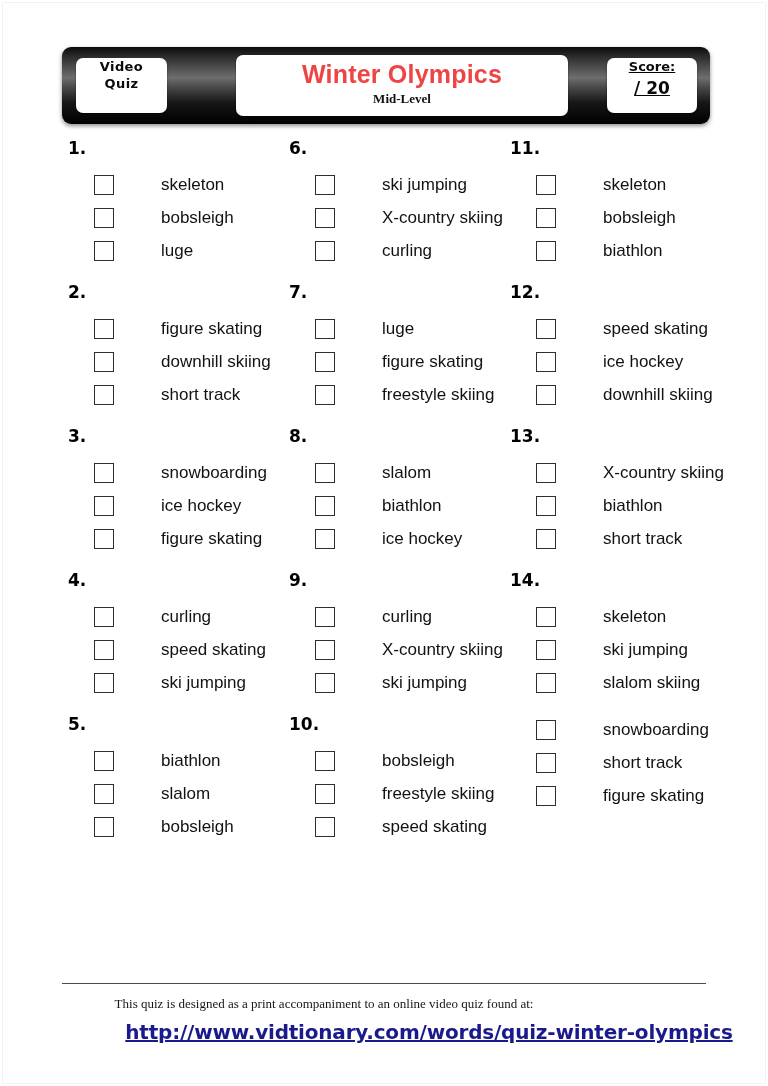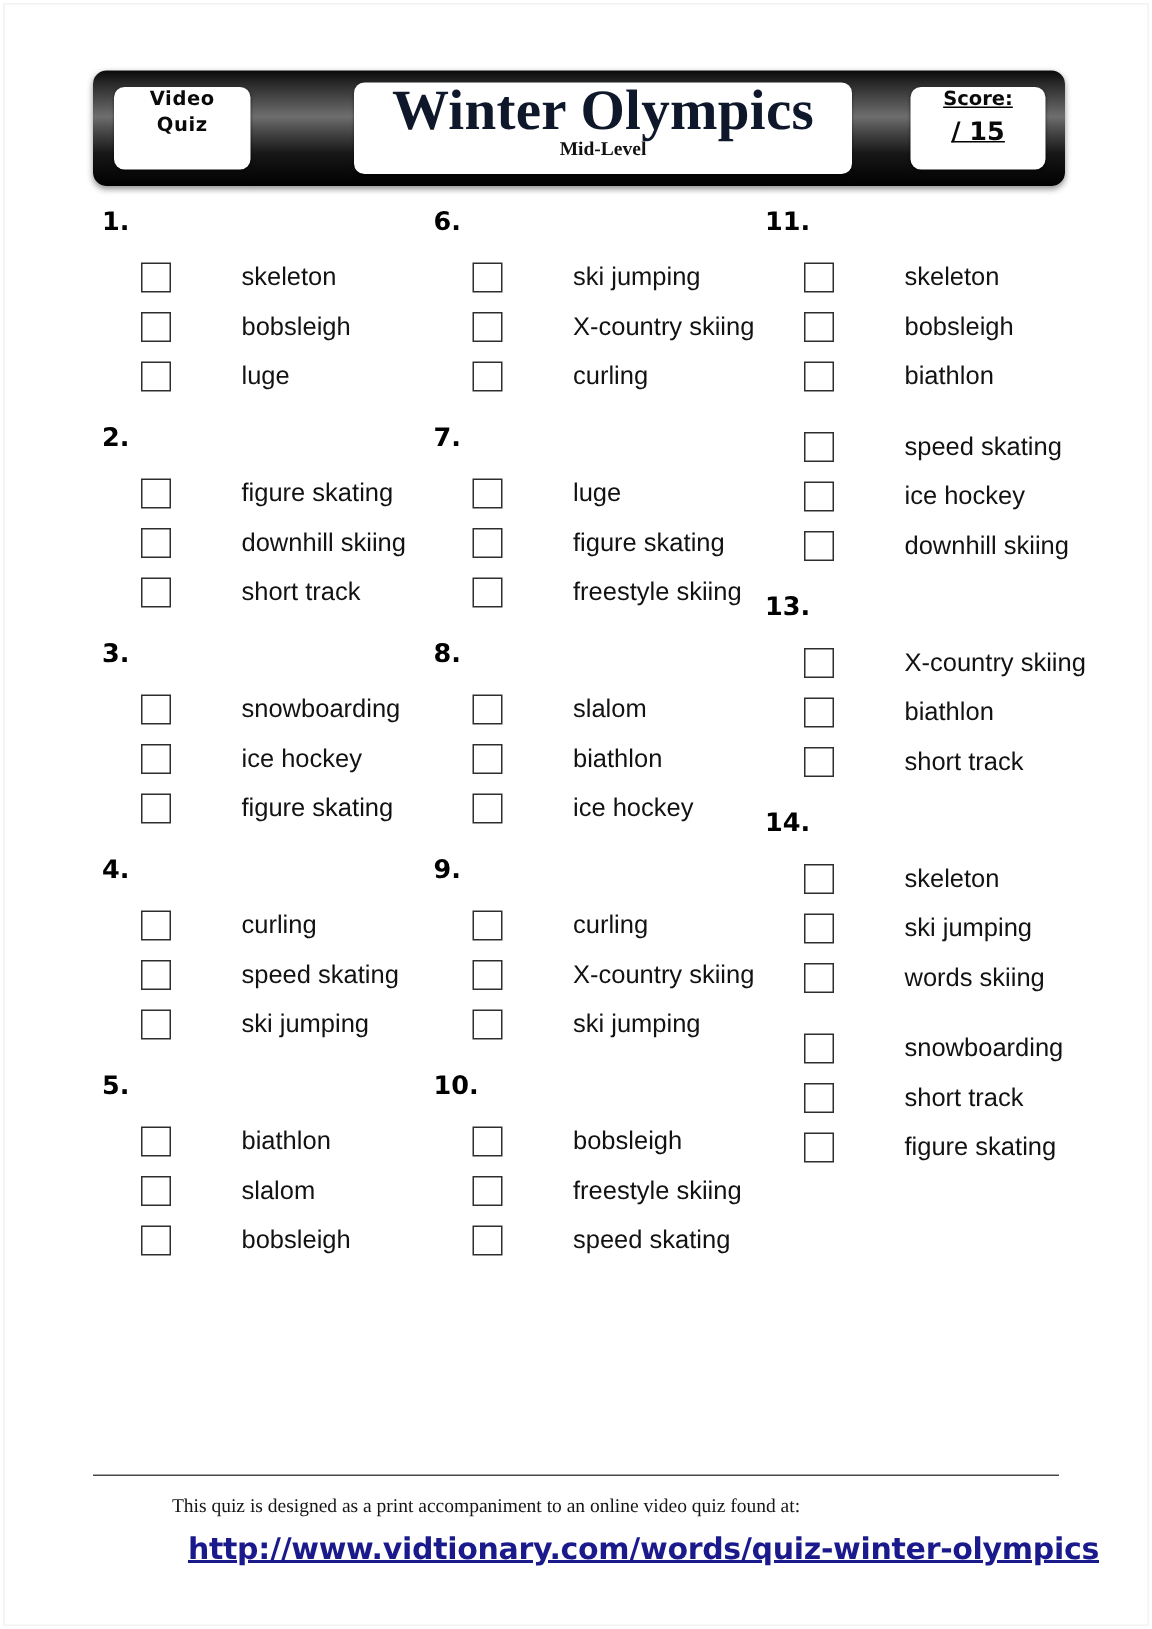--- a/index.html
+++ b/index.html
@@ -88,12 +88,12 @@
     padding-top: 2px;
   }
   .title-main {
-    font-family: Liberation Serif, serif;
-    font-weight: bold;
-    font-size: 38px;
+    font-family: Liberation Sans, sans-serif;
+    font-weight: bold;
+    font-size: 25px;
     letter-spacing: 0.2px;
     line-height: 34px;
-    color: #0f172a;
+    color: #ef4444;
     white-space: nowrap;
   }
   .title-sub {

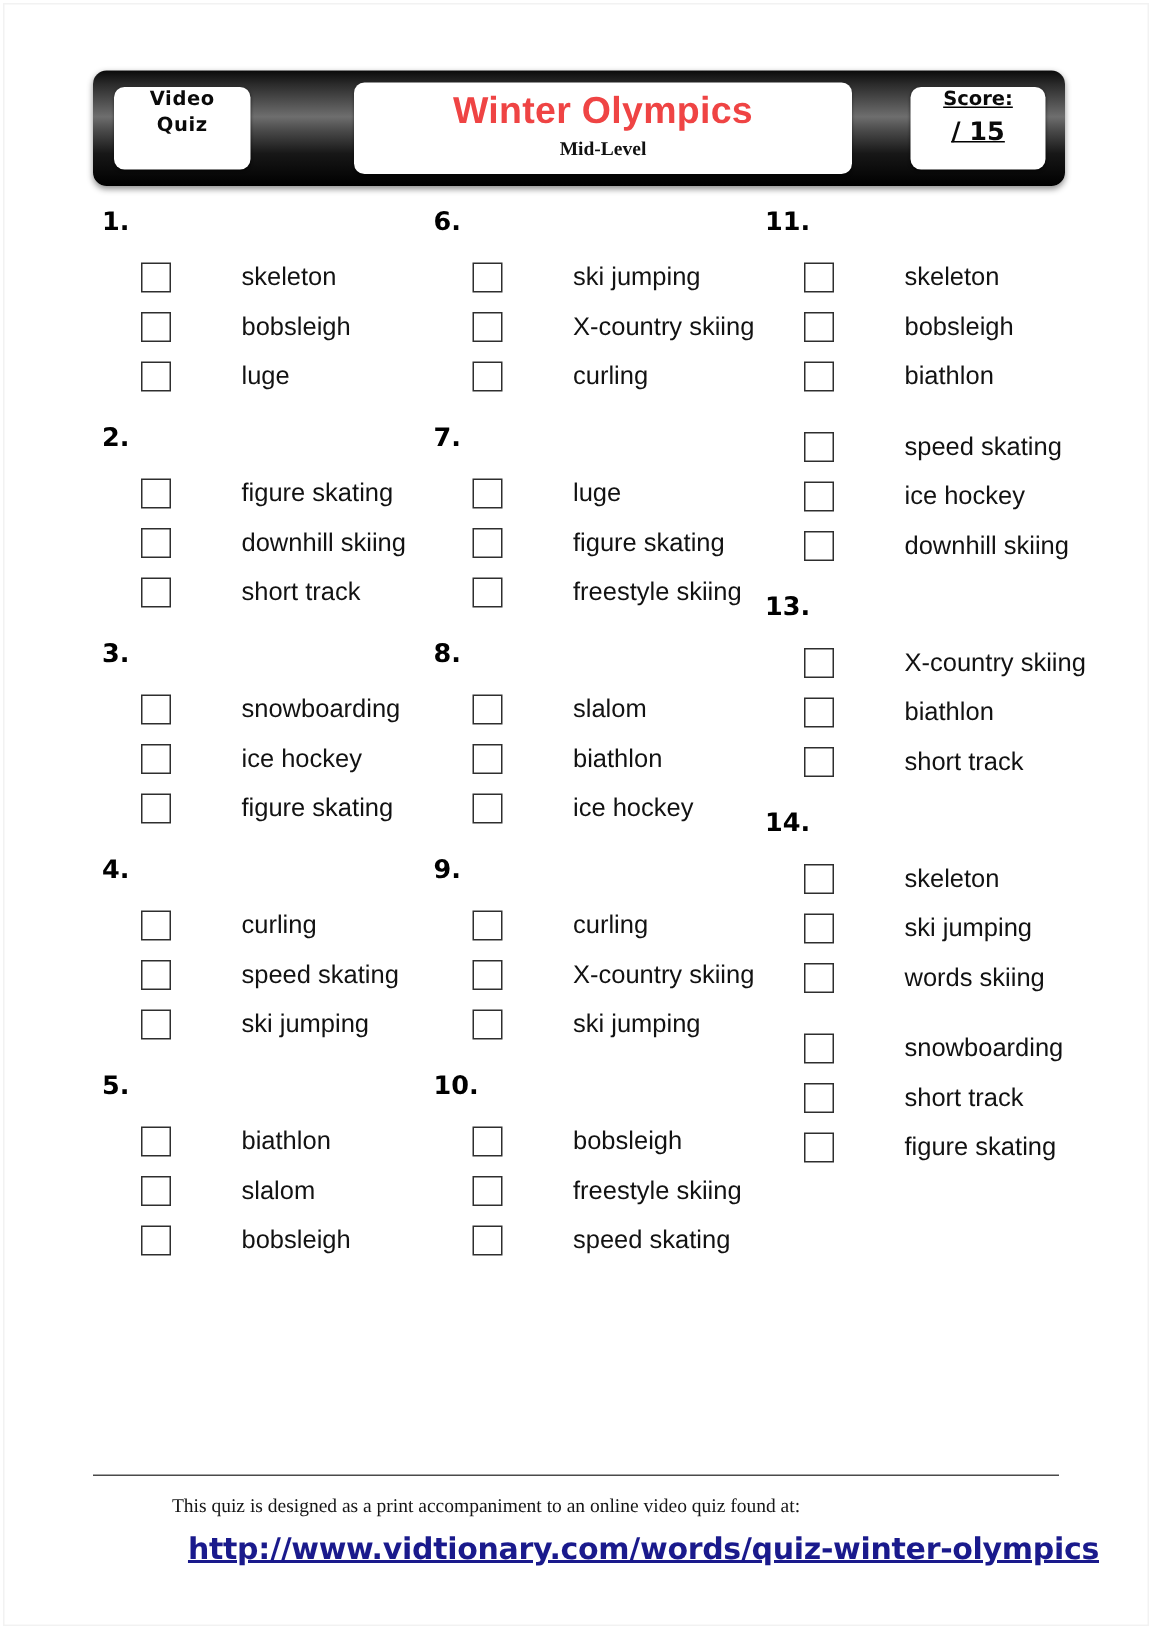--- a/index.html
+++ b/index.html
@@ -246,7 +246,7 @@
 
     <div class="hbox hbox-score">
       <div class="score-label">Score:</div>
-      <div class="score-value">/ 15</div>
+      <div class="score-value">/ 20</div>
     </div>
 
   </div>

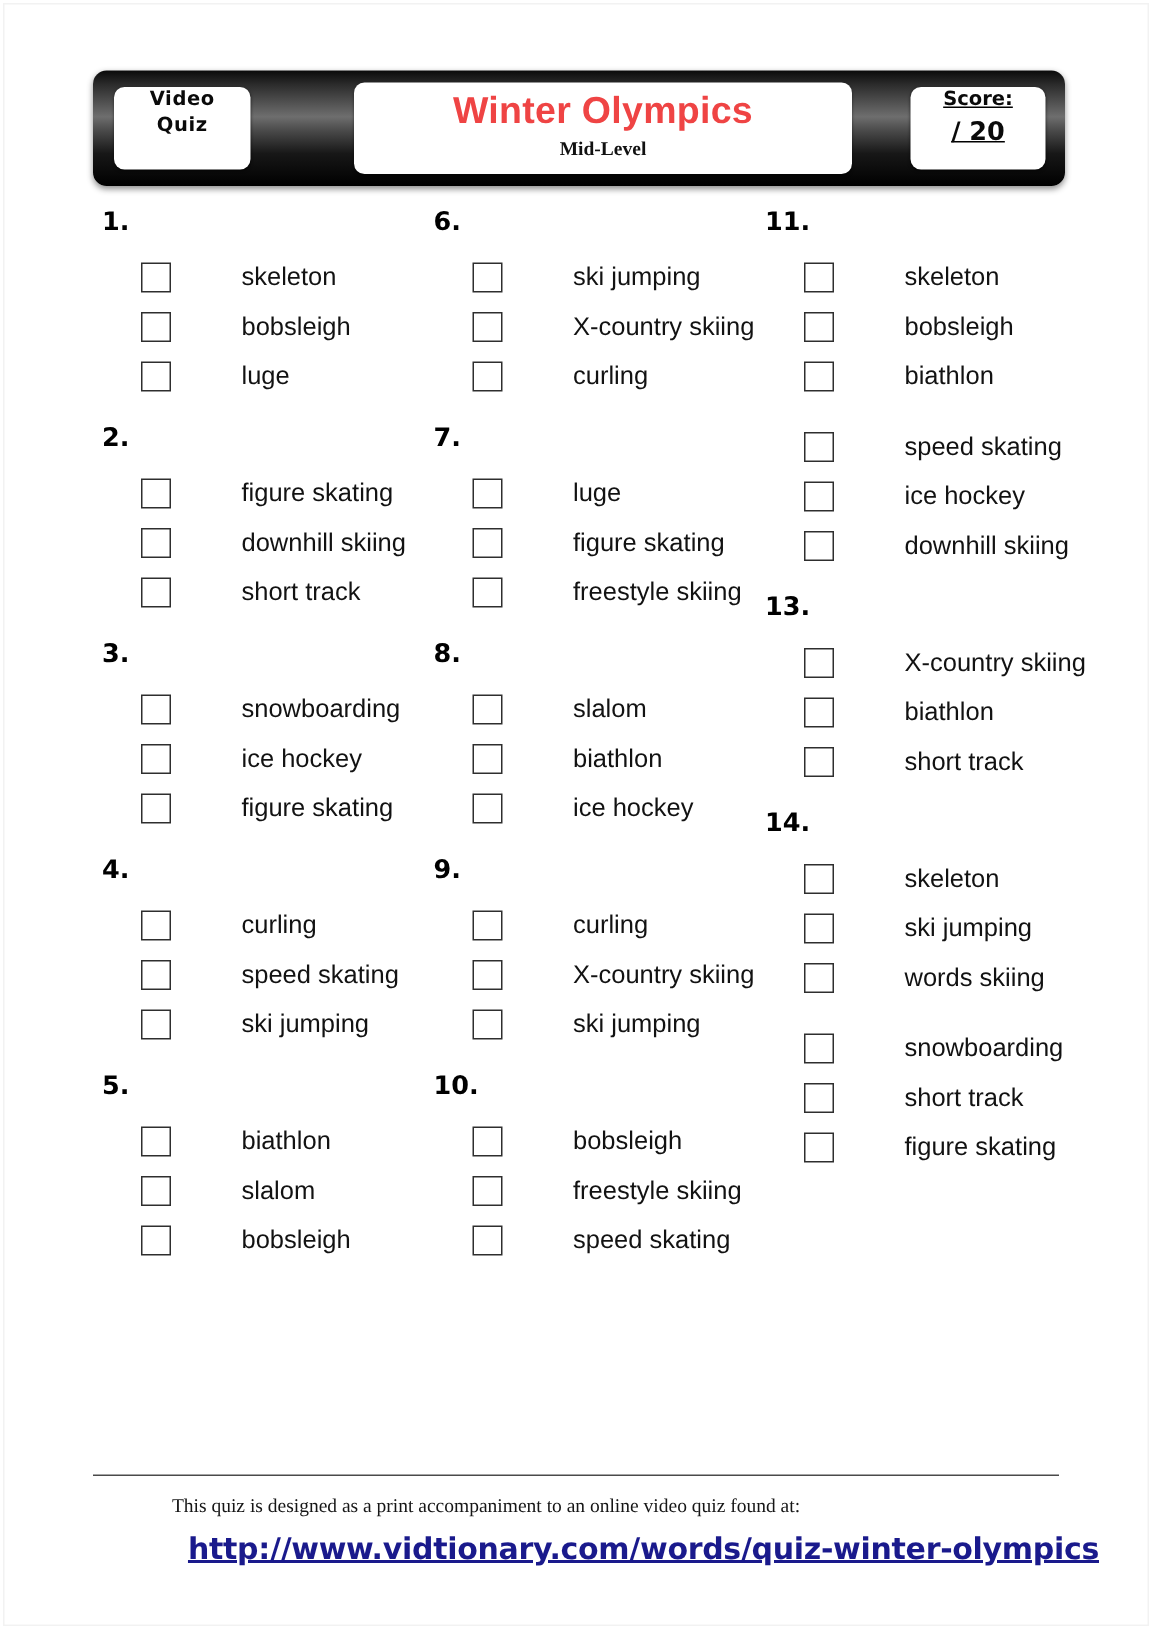--- a/index.html
+++ b/index.html
@@ -445,6 +445,7 @@
           </div>
         </div>
         <div class="question">
+          <div class="q-number">12.</div>
           <div class="options">
             <div class="option">
               <span class="checkbox"></span>

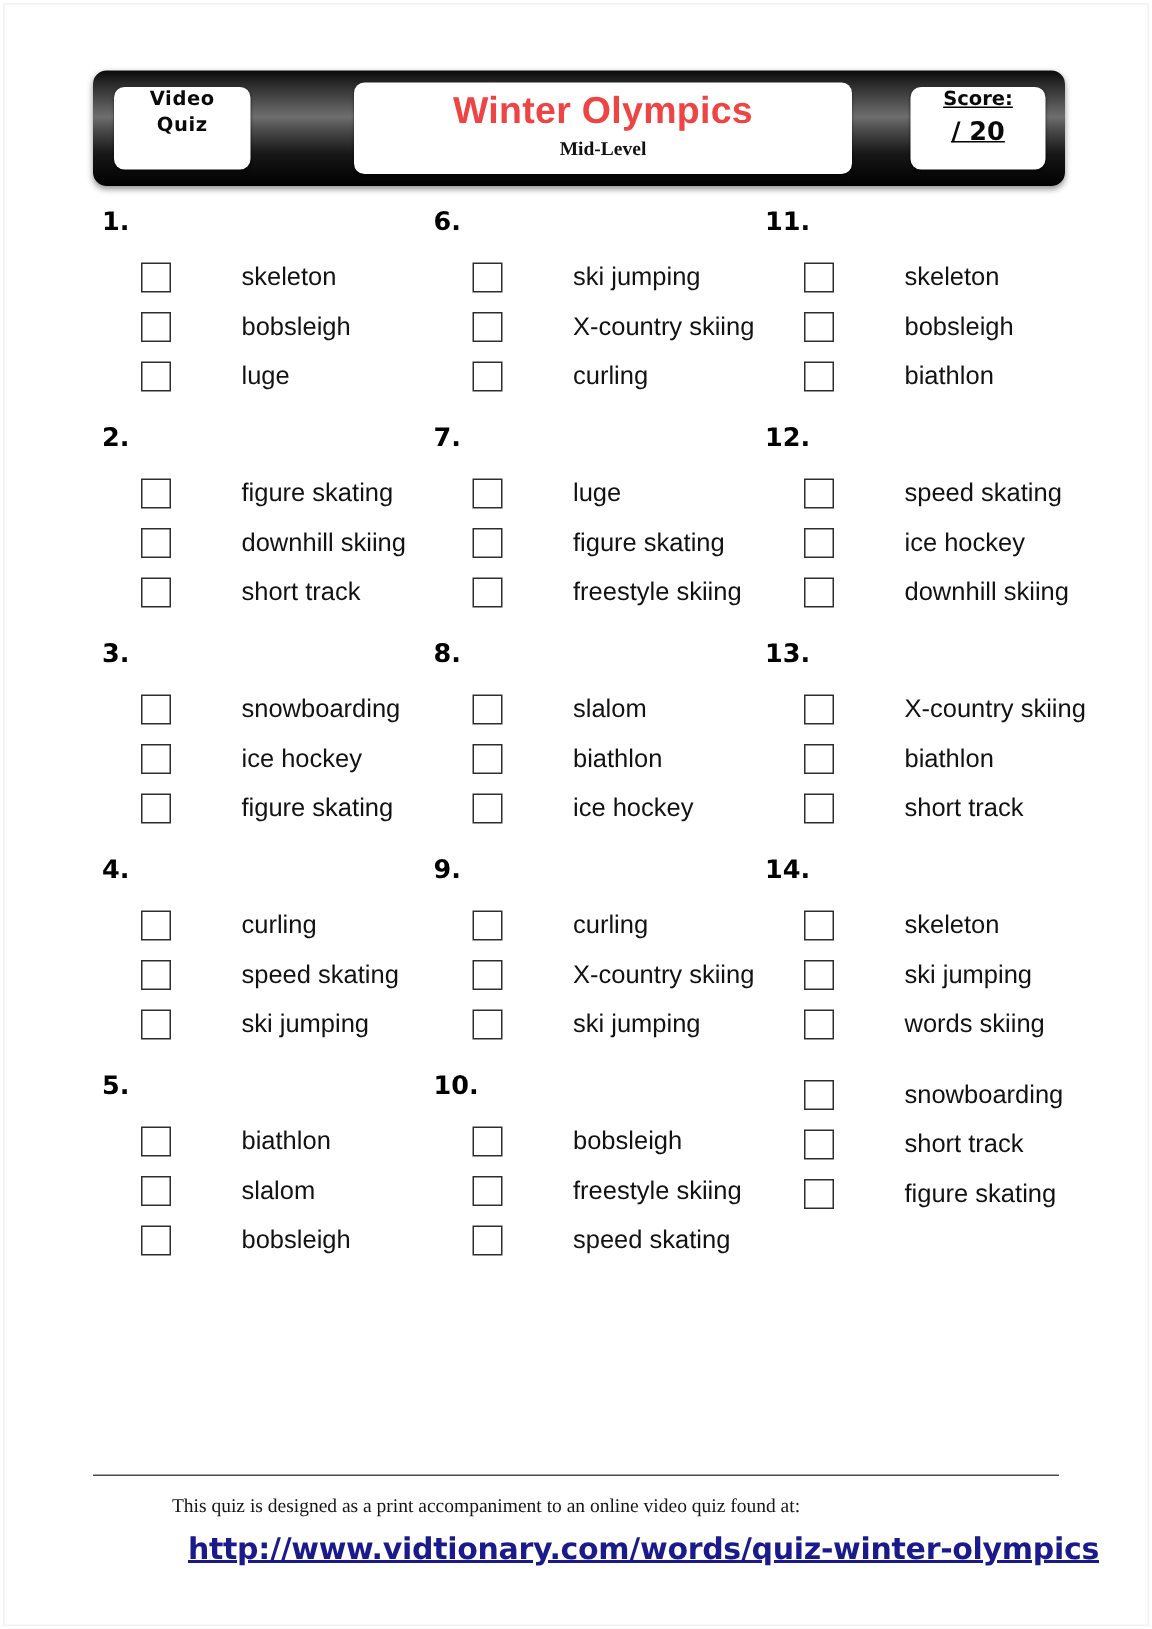--- a/index.html
+++ b/index.html
@@ -491,7 +491,7 @@
             </div>
             <div class="option">
               <span class="checkbox"></span>
-              <span class="option-label">words skiing</span>
+              <span class="option-label">slalom skiing</span>
             </div>
           </div>
         </div>

